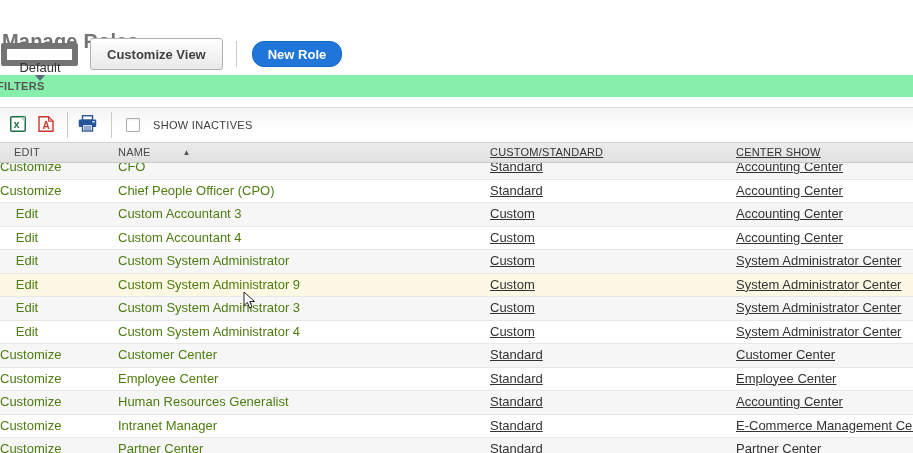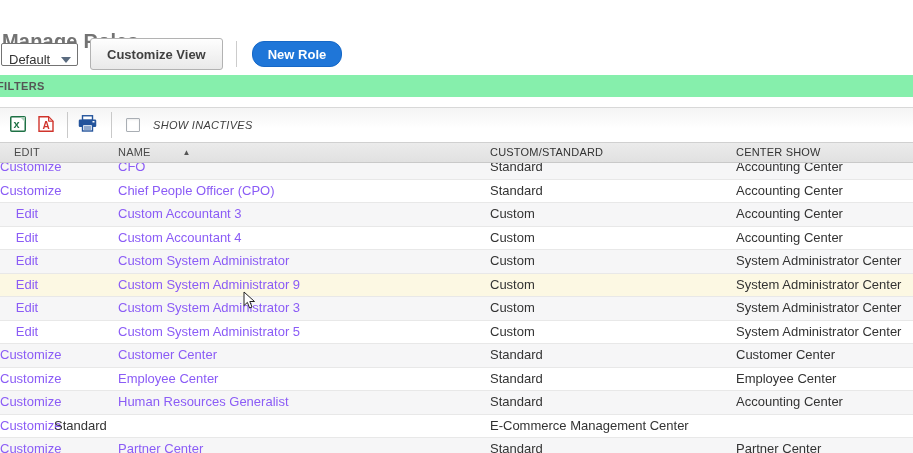--- a/index.html
+++ b/index.html
@@ -18,8 +18,8 @@
   .controls{position:absolute;left:1px;top:38px;display:flex;align-items:center;}
   .view-select{
     width:77px;height:23px;box-sizing:border-box;
-    border:1px solid #737373;border-radius:2px;background:#ffffff;
-    display:flex;align-items:center;padding:11px 6px 0 7px;cursor:pointer;
+    border:6px solid #737373;border-radius:2px;background:#ffffff;
+    display:flex;align-items:center;padding:11px 6px 0 7px;cursor:pointer;flex-direction:column;
   }
   .view-select .val{font-size:13px;color:#333;flex:1;}
   .chev{width:0;height:0;border-left:5px solid transparent;border-right:5px solid transparent;border-top:6px solid #5a6b7f;}

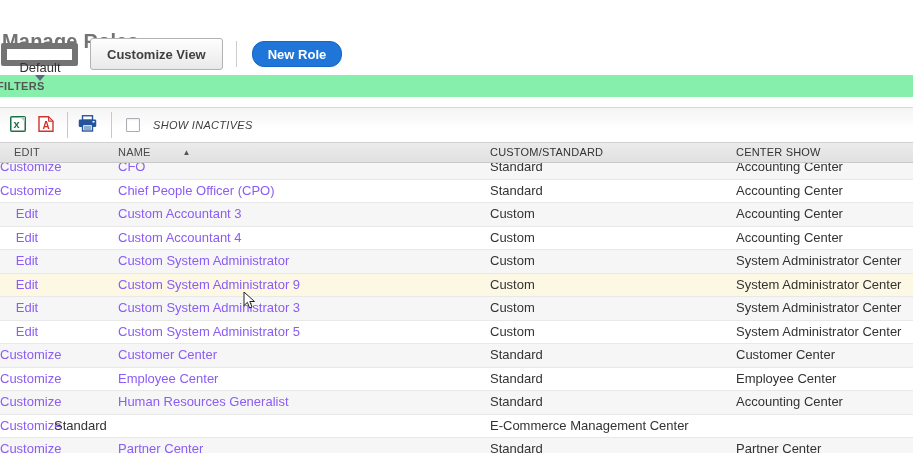--- a/index.html
+++ b/index.html
@@ -62,7 +62,7 @@
     border:1px solid #a9aeb4;background:#ffffff;border-radius:1px;cursor:pointer;
     box-shadow:inset 0 1px 2px rgba(0,0,0,.08);
   }
-  .cb-label{margin-left:13px;font-size:11px;color:#3d3d3d;letter-spacing:.3px;font-style:italic;}
+  .cb-label{margin-left:13px;font-size:11px;color:#3d3d3d;letter-spacing:.3px;}
   
   .grid{display:grid;grid-template-columns:54px 436px 246px 1fr;}
   .thead{

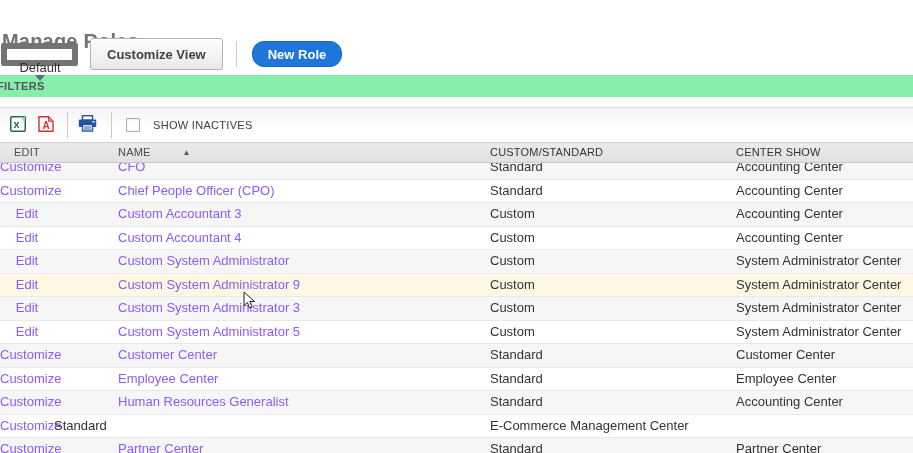--- a/index.html
+++ b/index.html
@@ -86,7 +86,7 @@
   .c-edit{text-align:center;overflow:visible;}
   .c-name{padding-left:64px;gap:27px;}
   a.lnk{color:#8b5cf6;text-decoration:none;cursor:pointer;}
-  .c-type,.c-center{color:#333333;}
+  .c-type,.c-center{color:#333333;text-decoration:underline;}
   
   .cursor{position:absolute;left:243px;top:291px;pointer-events:none;}
 </style>

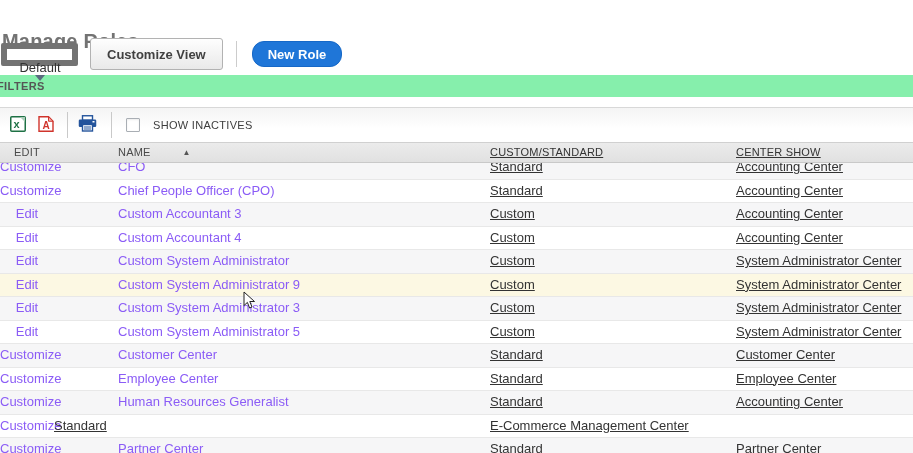--- a/index.html
+++ b/index.html
@@ -85,7 +85,7 @@
   .row.clipped > *{transform:translateY(-7px);}
   .c-edit{text-align:center;overflow:visible;}
   .c-name{padding-left:64px;gap:27px;}
-  a.lnk{color:#8b5cf6;text-decoration:none;cursor:pointer;}
+  a.lnk{color:#4d7c0f;text-decoration:none;cursor:pointer;}
   .c-type,.c-center{color:#333333;text-decoration:underline;}
   
   .cursor{position:absolute;left:243px;top:291px;pointer-events:none;}

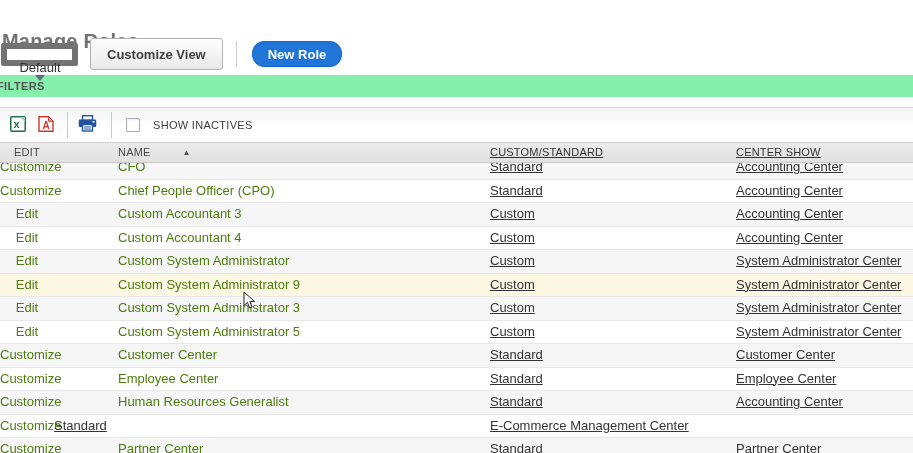--- a/index.html
+++ b/index.html
@@ -208,7 +208,7 @@
 
   <div class="row grid">
     <div class="c-edit"><a class="lnk edit-link">Edit</a></div>
-    <div class="c-name"><a class="lnk name-link">Custom System Administrator 5</a></div>
+    <div class="c-name"><a class="lnk name-link">Custom System Administrator 4</a></div>
     <div class="c-type type-cell">Custom</div>
     <div class="c-center center-cell">System Administrator Center</div>
   </div>

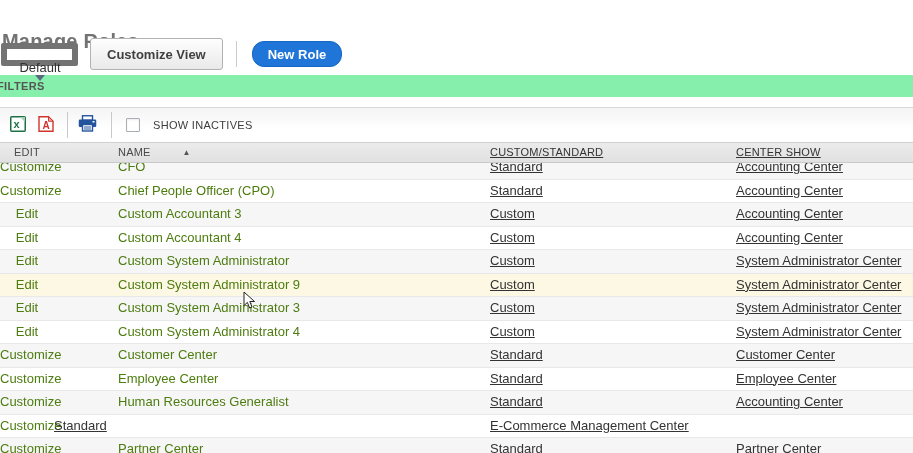--- a/index.html
+++ b/index.html
@@ -236,6 +236,7 @@
 
   <div class="row grid">
     <div class="c-edit"><a class="lnk edit-link">Customize</a></div>
+    <div class="c-name"><a class="lnk name-link">Intranet Manager</a></div>
     <div class="c-type type-cell">Standard</div>
     <div class="c-center center-cell">E-Commerce Management Center</div>
   </div>

